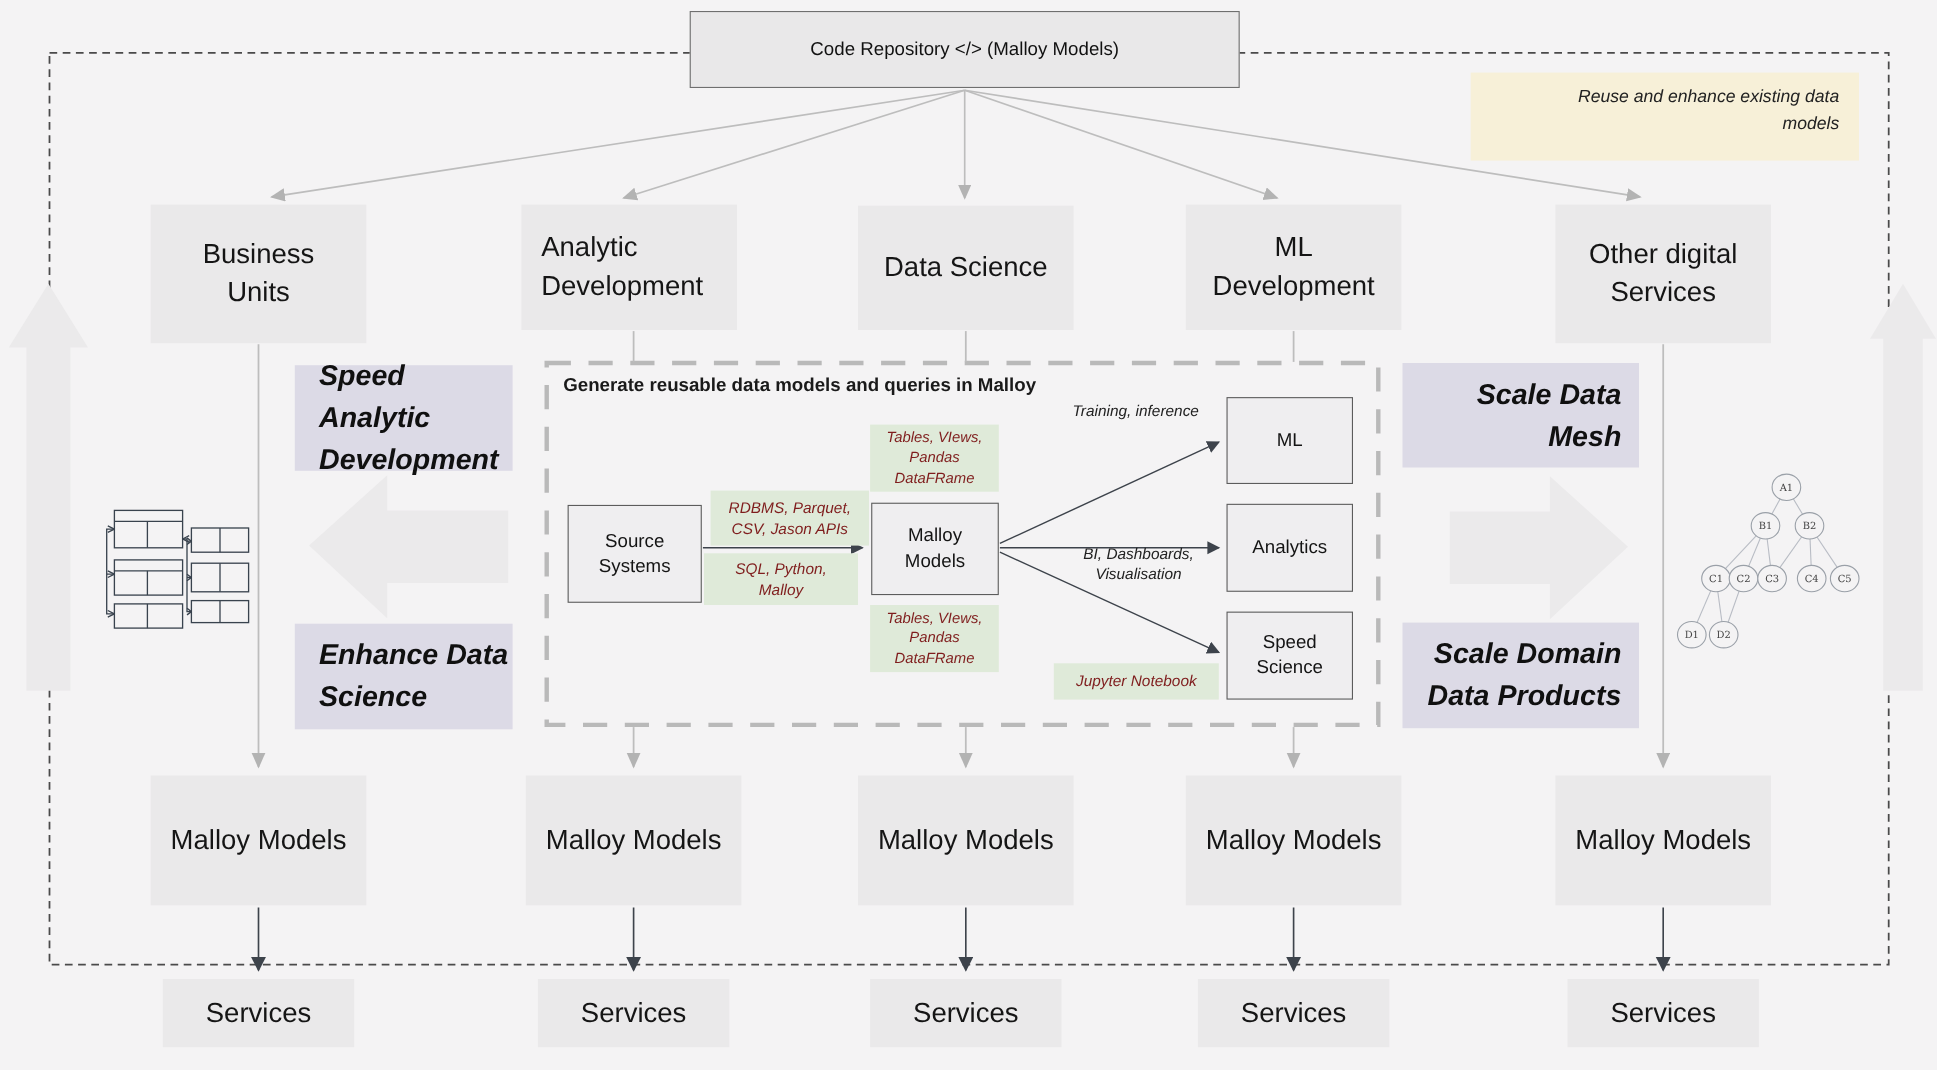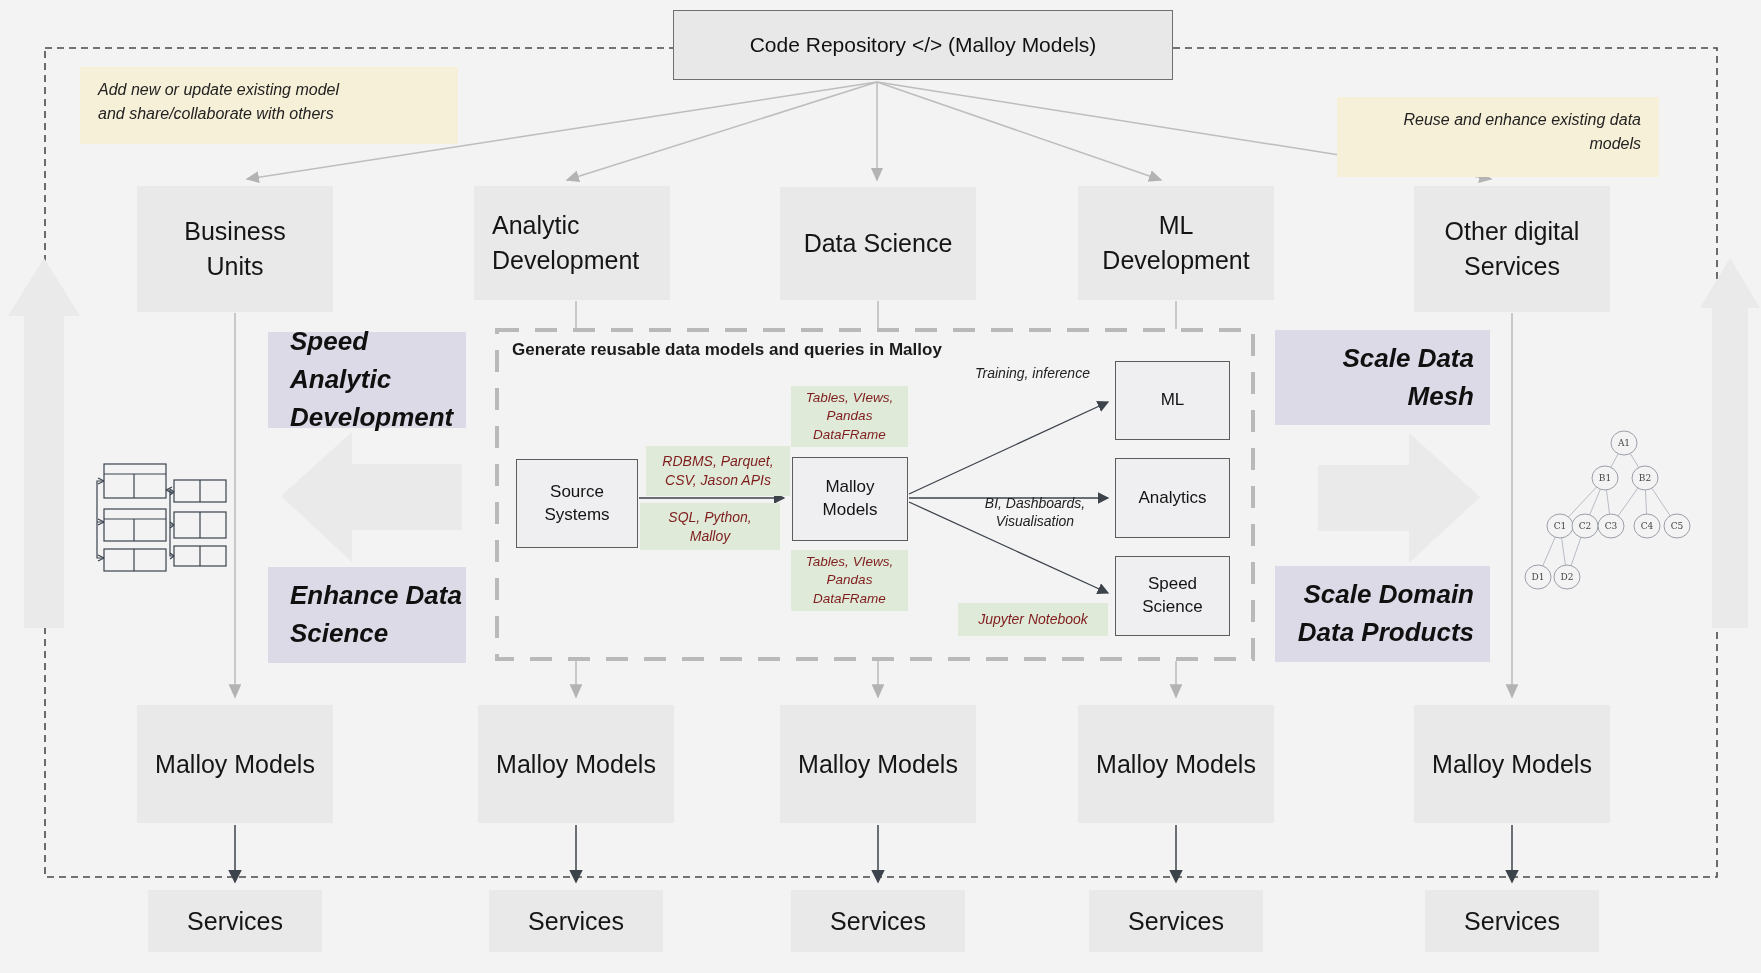--- a/index.html
+++ b/index.html
@@ -21,7 +21,7 @@
         white-space:pre-line;line-height:1.5;}
   .note.right{text-align:right;}
   .repo{background:#e9e8e9;border:1.5px solid #6f6f6f;display:flex;align-items:center;
-        justify-content:center;font-size:21px;color:#111;margin-left:46px;}
+        justify-content:center;font-size:17px;color:#111;}
   .ptitle{font-weight:bold;font-size:17px;color:#1a1a1a;white-space:nowrap;}
   .elabel{font-style:italic;font-size:14px;color:#222;text-align:center;white-space:pre-line;line-height:1.3;}
 </style>

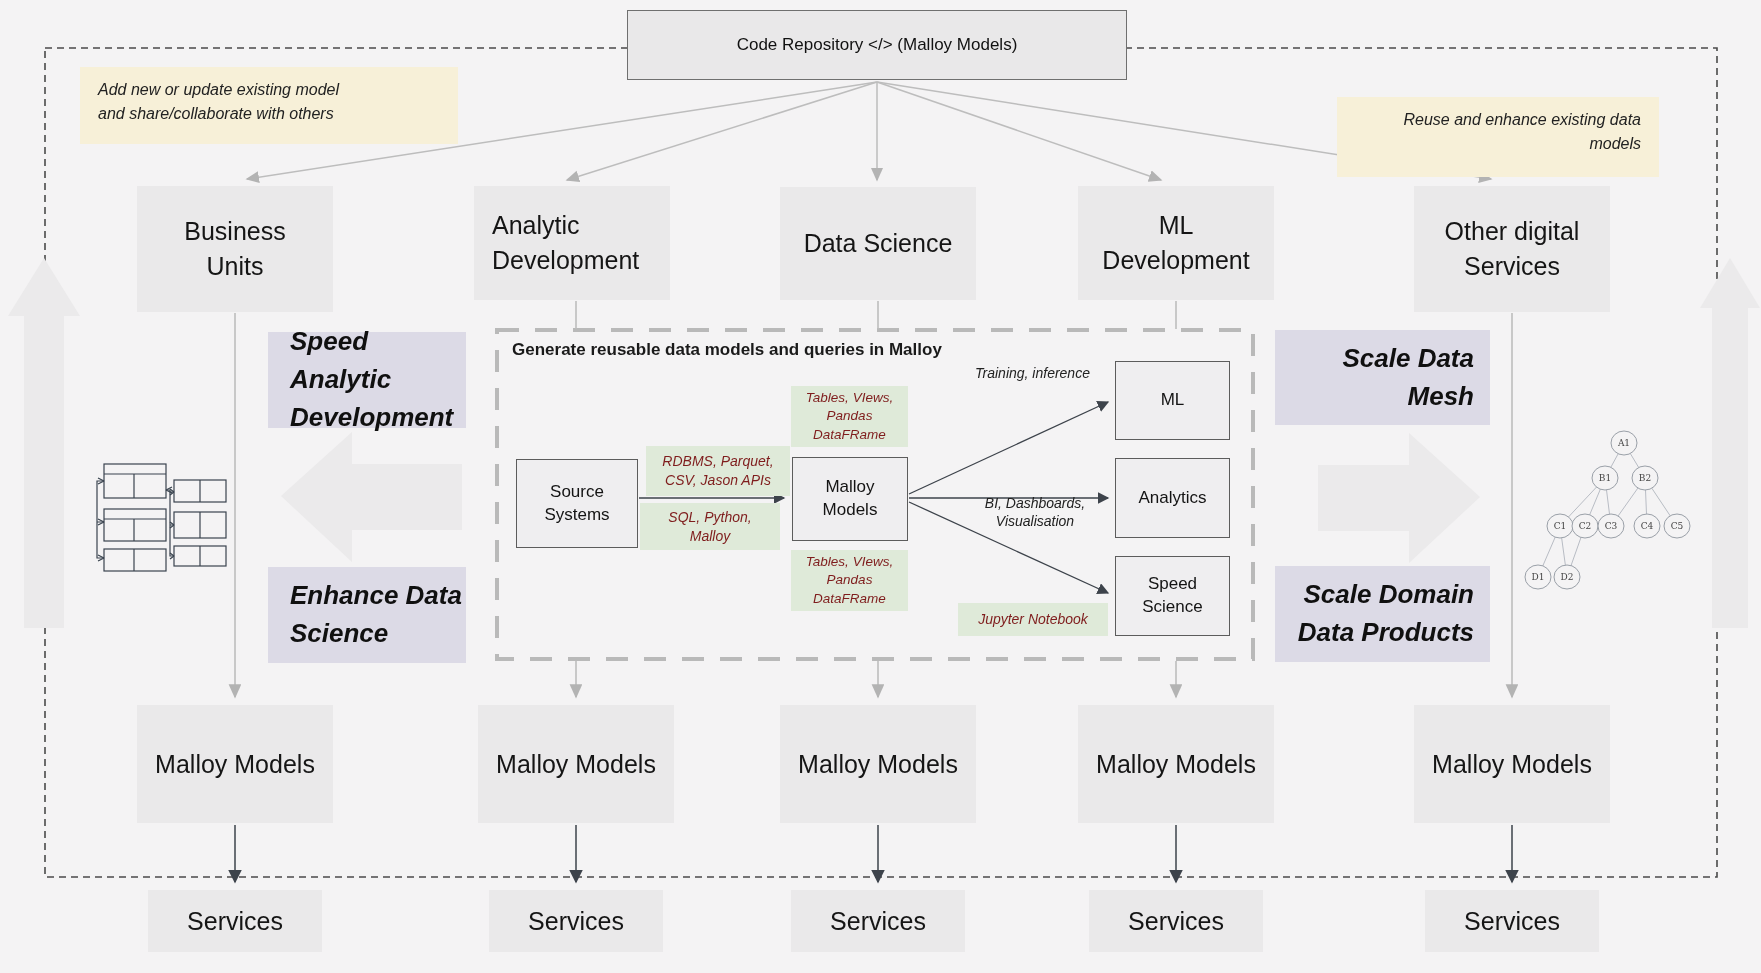--- a/index.html
+++ b/index.html
@@ -149,8 +149,6 @@
 
   <div class="abs repo" style="left:627px;top:10px;width:500px;height:70px;">Code Repository &lt;/&gt; (Malloy Models)</div>
 
-  <div class="abs note" style="left:80px;top:67px;width:378px;height:77px;">Add new  or update existing model
-and share/collaborate with others</div>
   <div class="abs note right" style="left:1337px;top:66px;width:322px;height:80px;margin-top:31px;">Reuse and enhance existing data
 models</div>
 

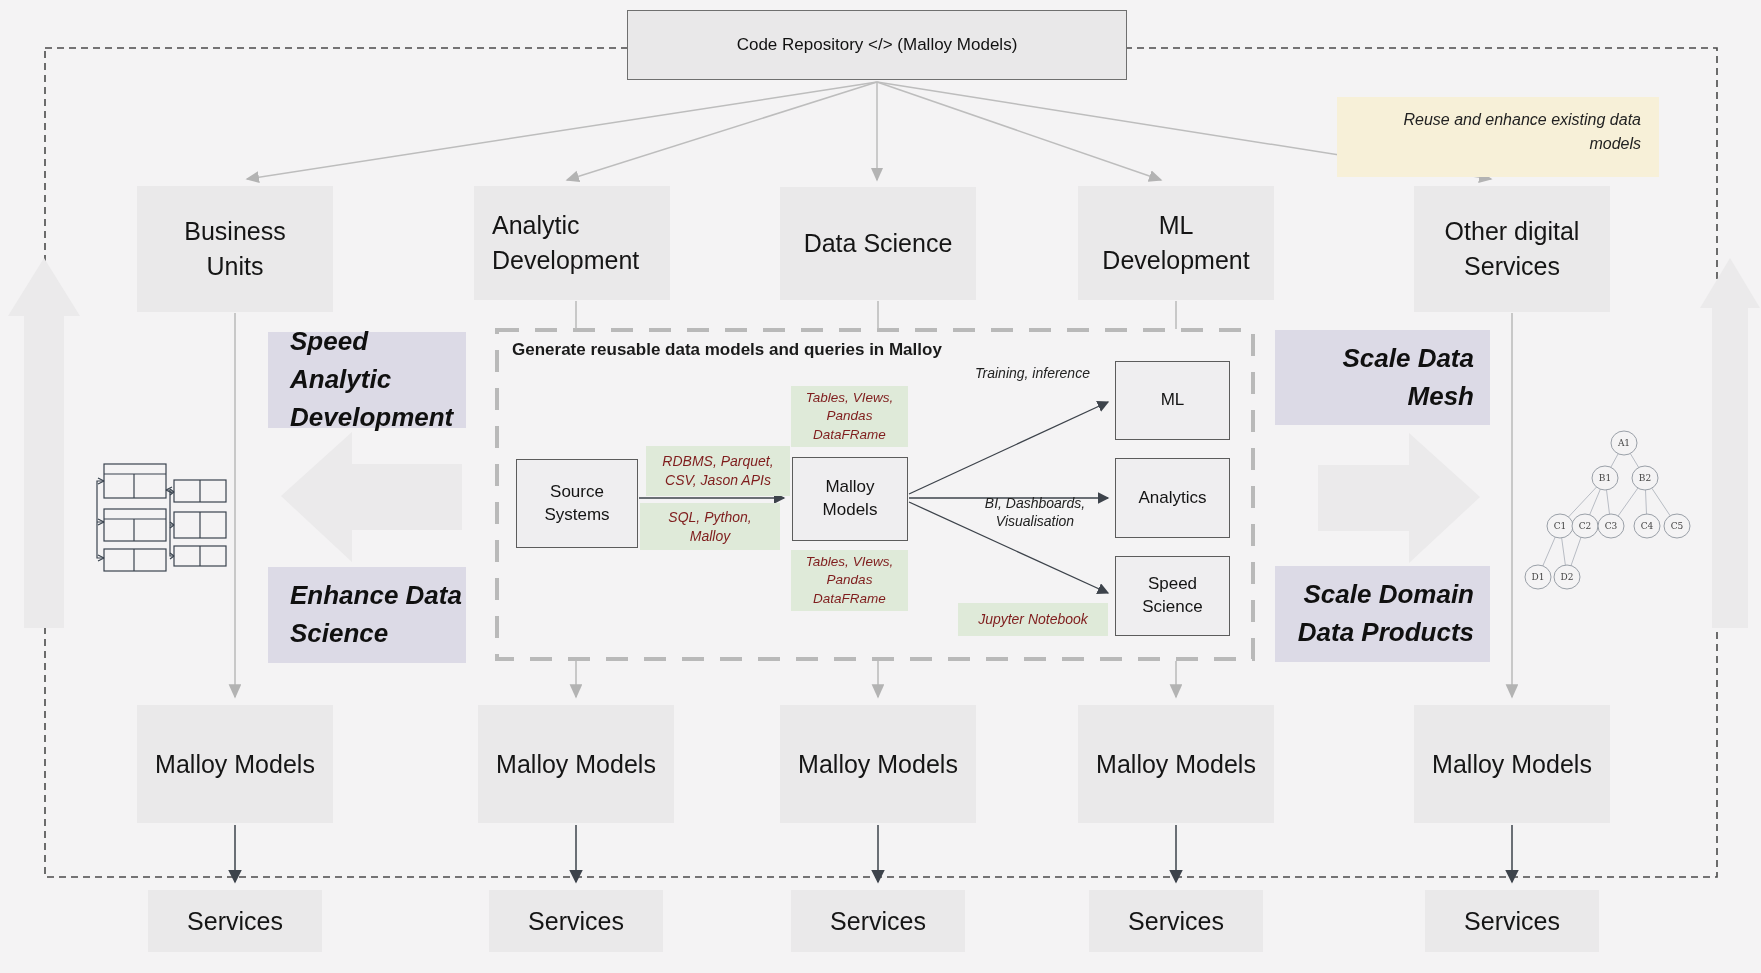--- a/index.html
+++ b/index.html
@@ -149,7 +149,7 @@
 
   <div class="abs repo" style="left:627px;top:10px;width:500px;height:70px;">Code Repository &lt;/&gt; (Malloy Models)</div>
 
-  <div class="abs note right" style="left:1337px;top:66px;width:322px;height:80px;margin-top:31px;">Reuse and enhance existing data
+  <div class="abs note right" style="left:1337px;top:66px;width:353px;height:80px;">Reuse and enhance existing data
 models</div>
 
   <div class="abs gbox" style="left:137px;top:186px;width:196px;height:126px;">Business

